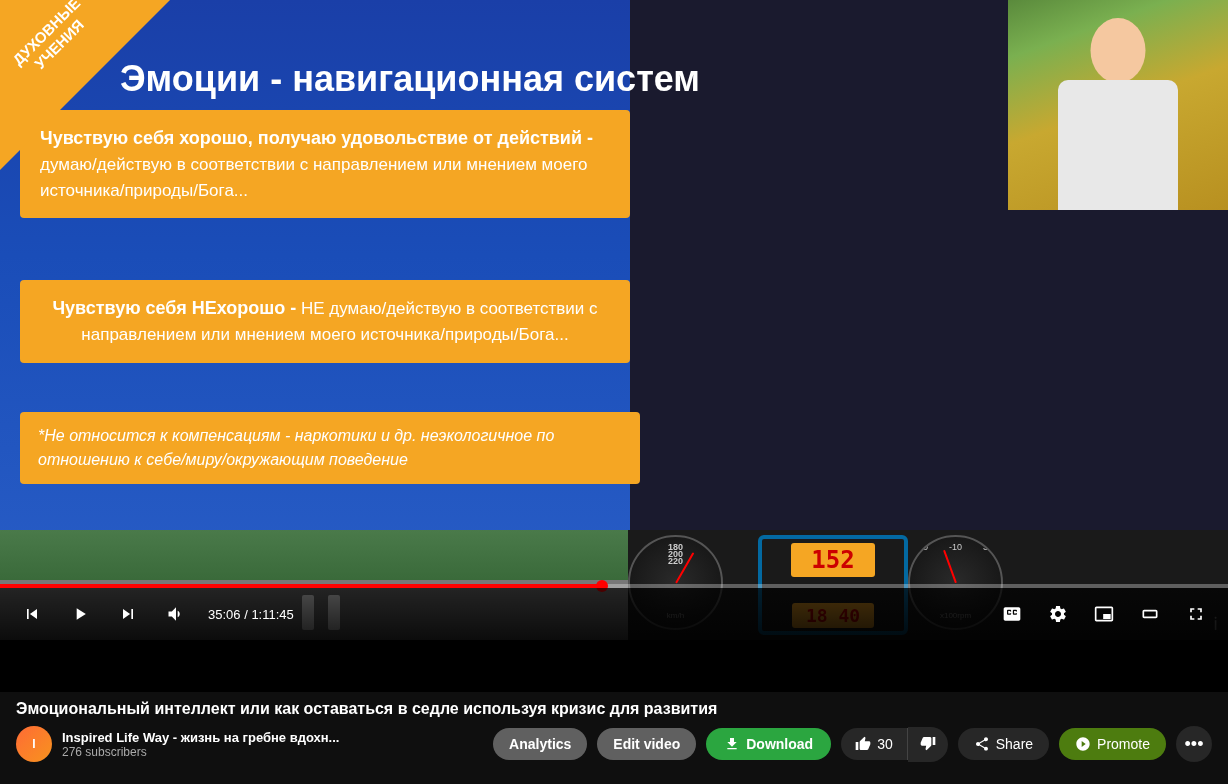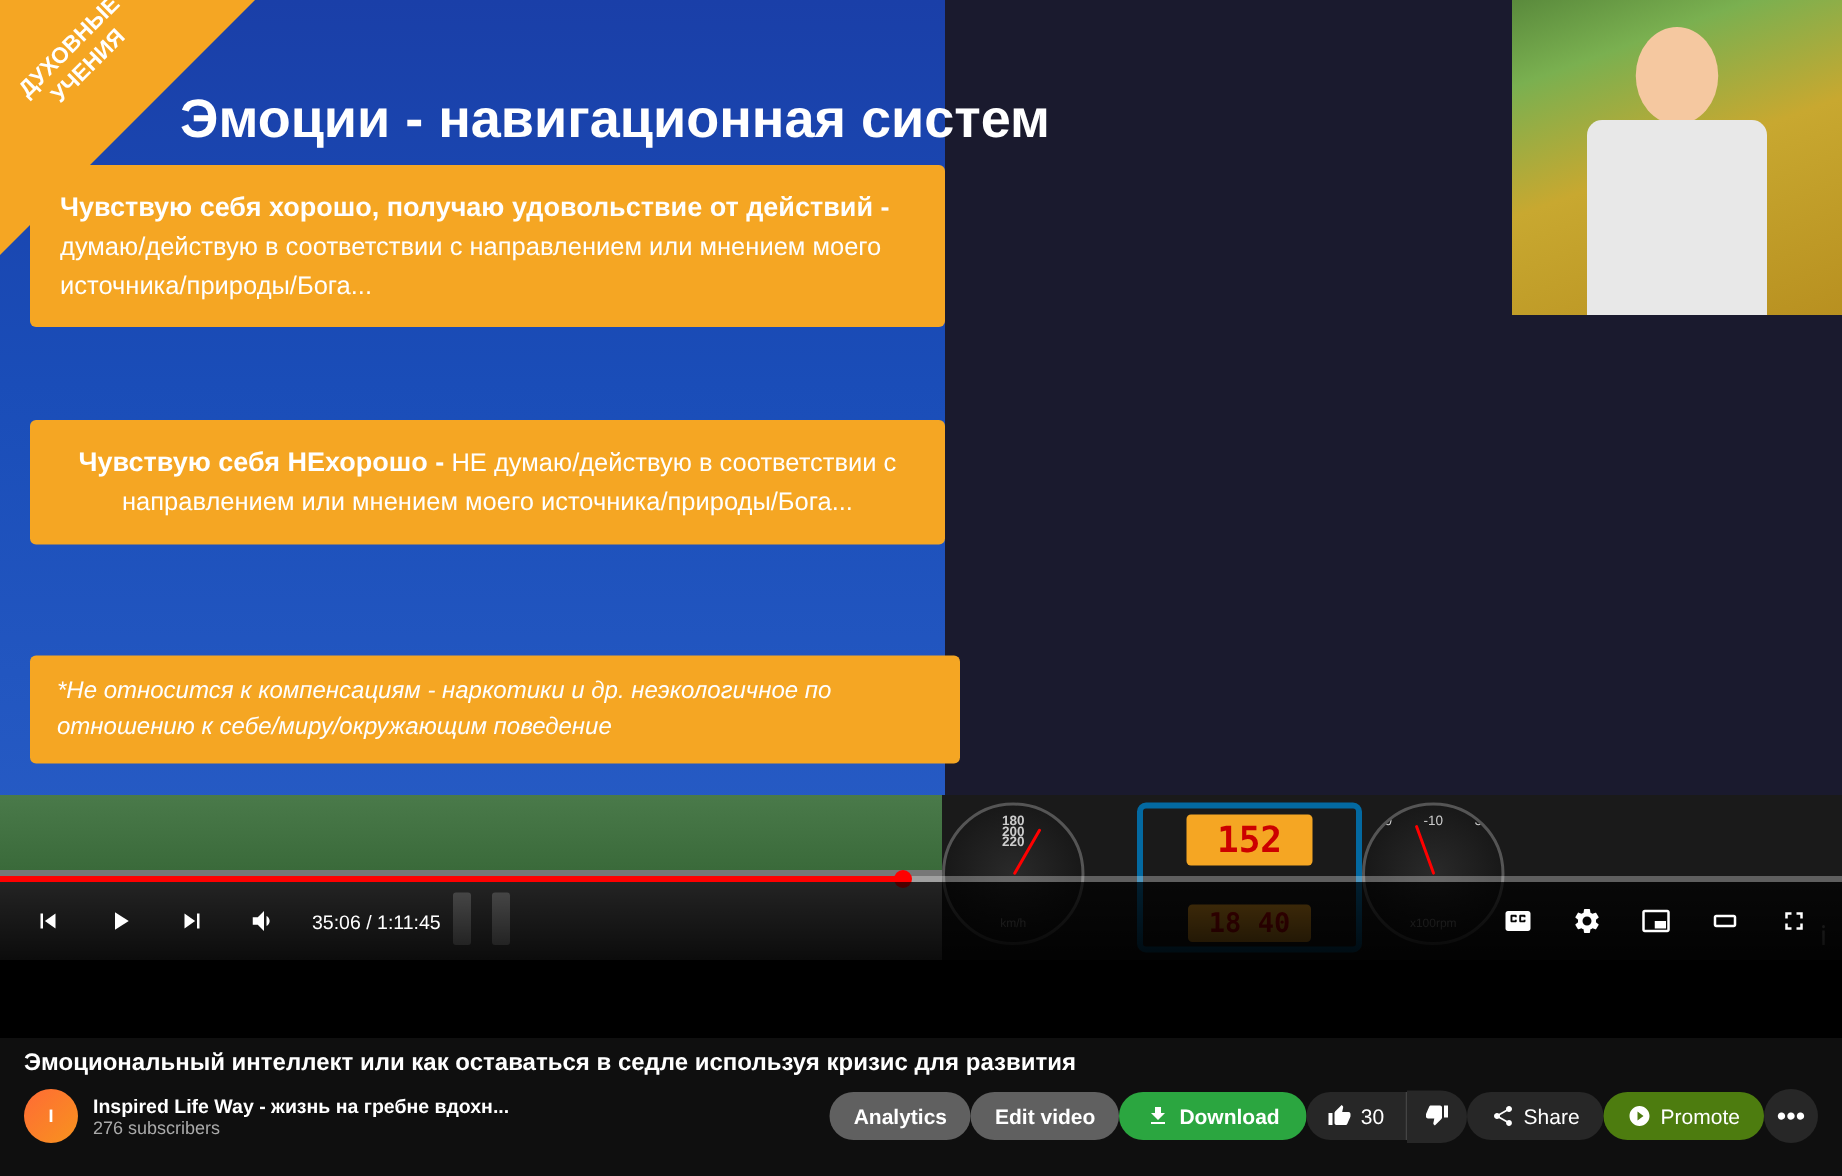--- a/index.html
+++ b/index.html
@@ -122,7 +122,7 @@
     
     .content-note {
       position: absolute;
-      top: 437px;
+      top: 412px;
       left: 20px;
       width: 620px;
       background: #f5a623;

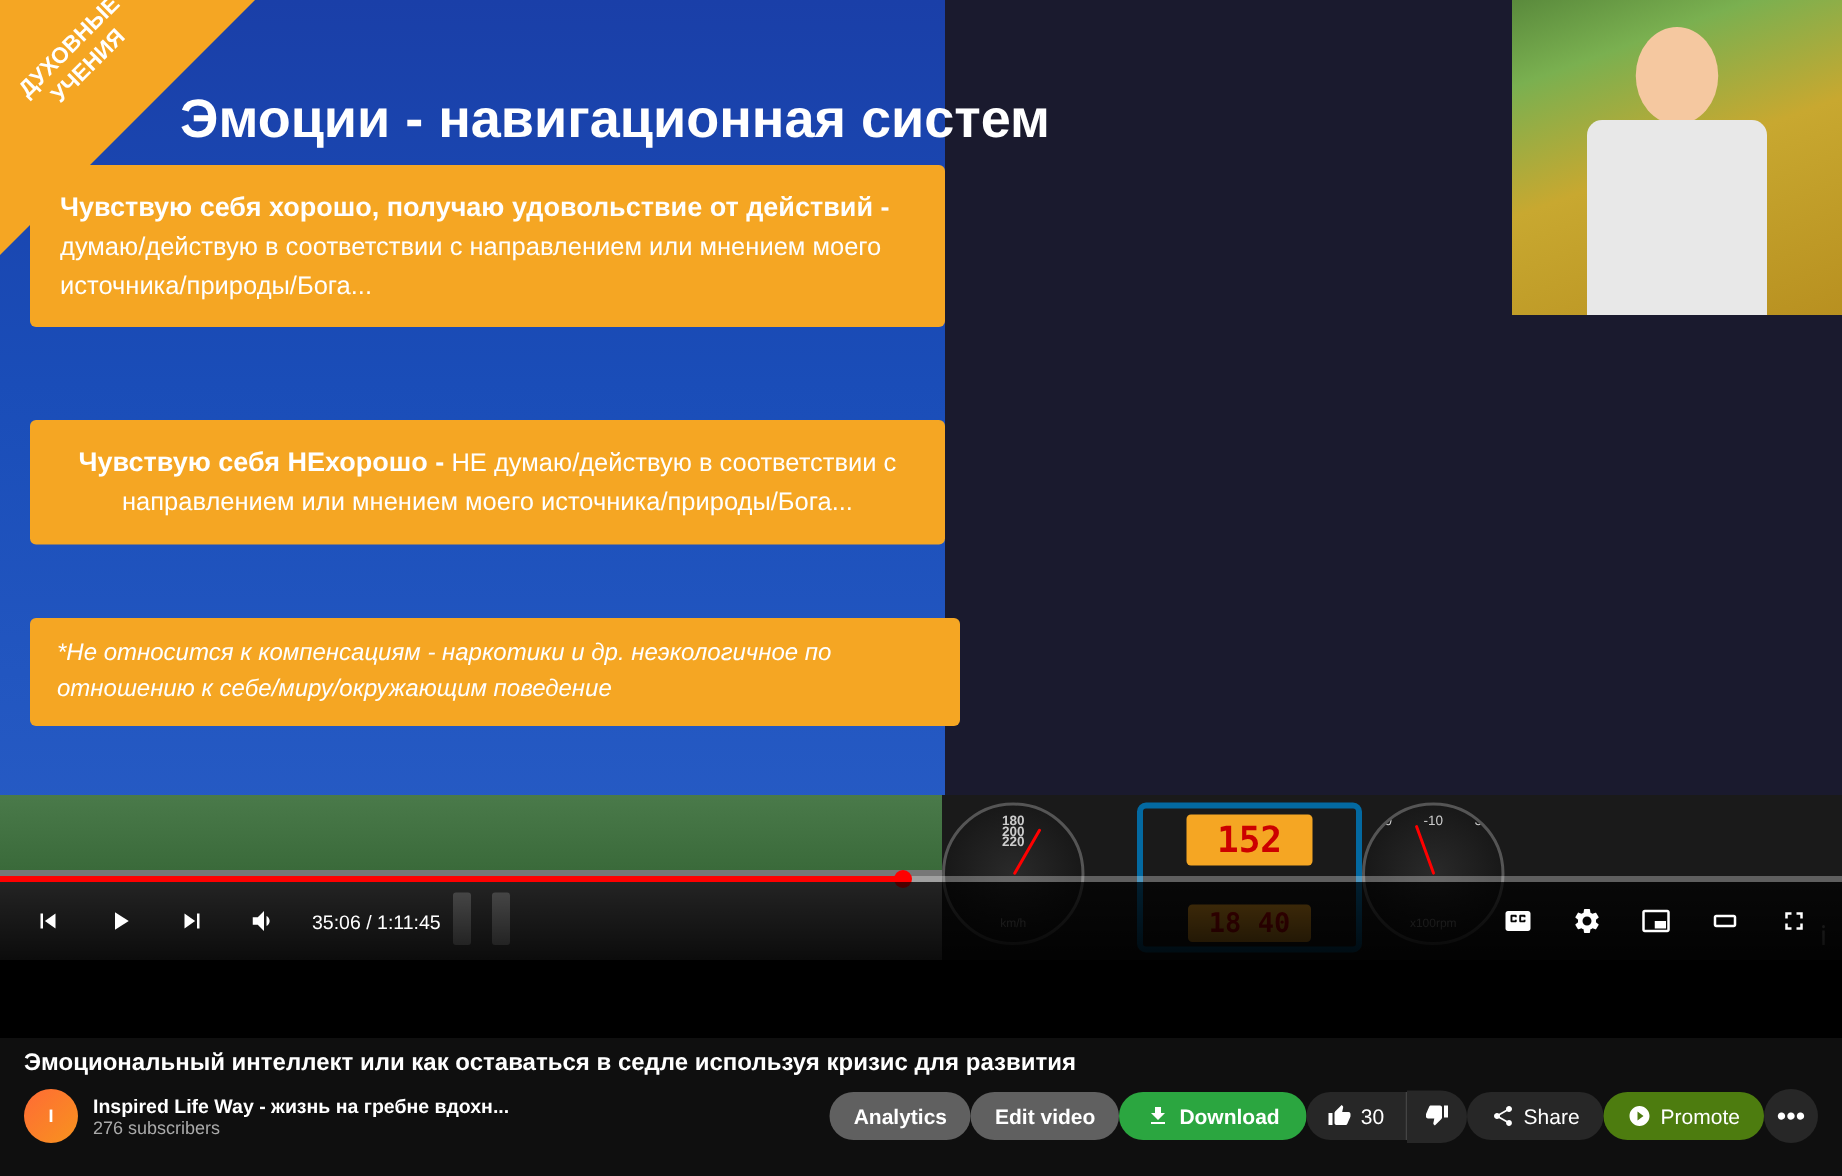--- a/index.html
+++ b/index.html
@@ -338,7 +338,7 @@
     .action-buttons {
       display: flex;
       align-items: center;
-      gap: 0;
+      gap: 10px;
       justify-content: center;
     }
     .btn-analytics {

